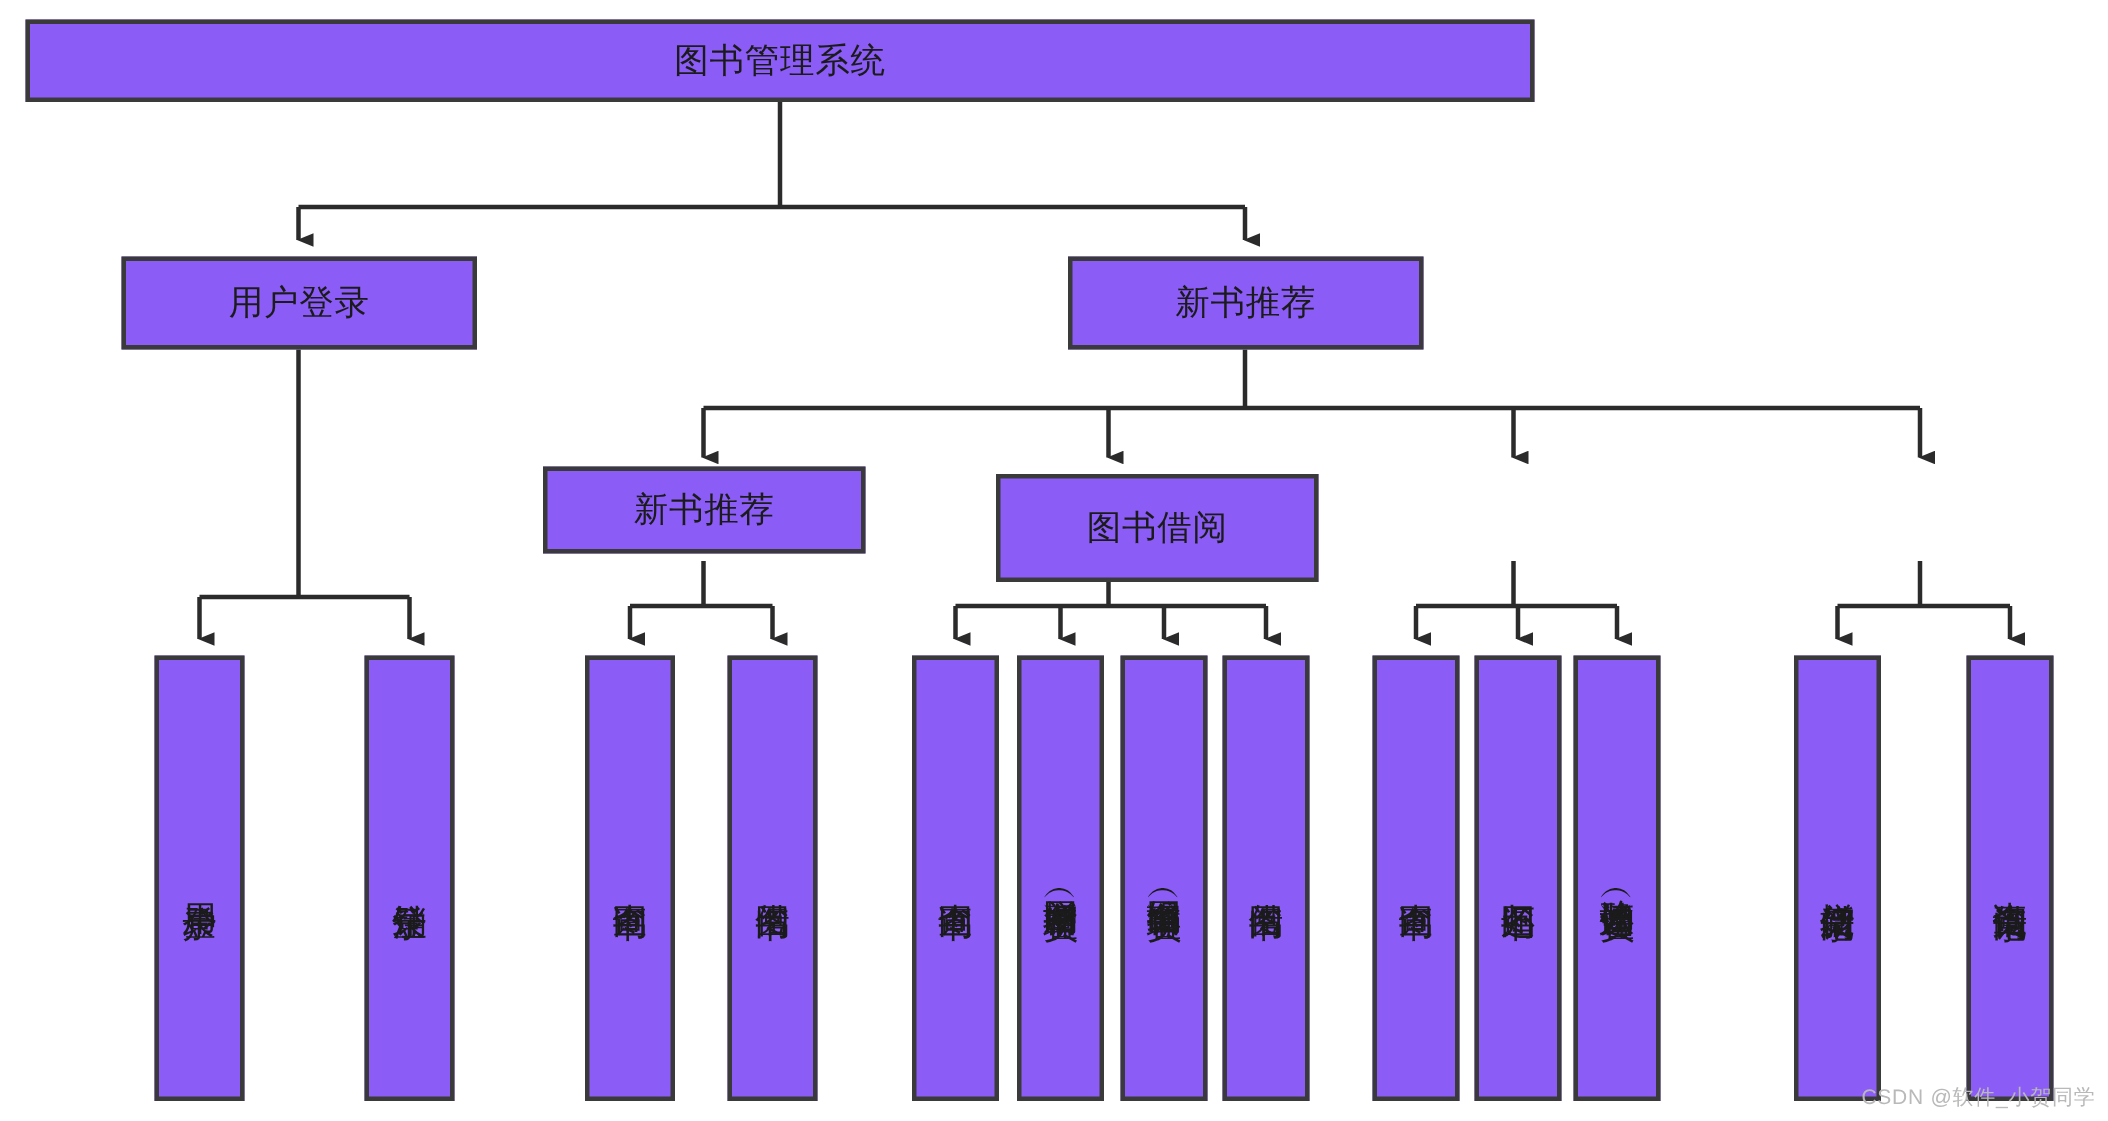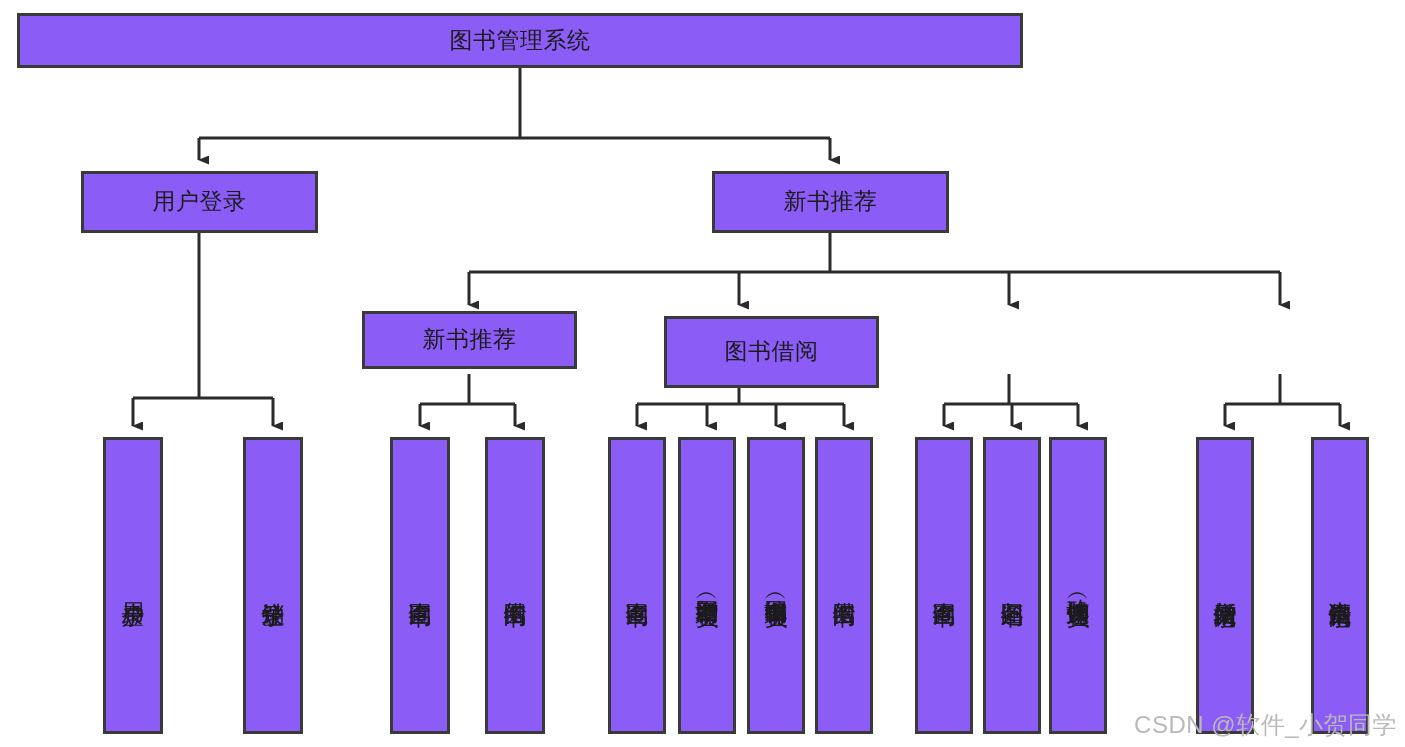--- a/index.html
+++ b/index.html
@@ -65,7 +65,7 @@
     position: absolute;
     right: 8px;
     bottom: 6px;
-    font-size: 24px;
+    font-size: 14px;
     color: #b9b9b9;
     white-space: nowrap;
     letter-spacing: 0.5px;

